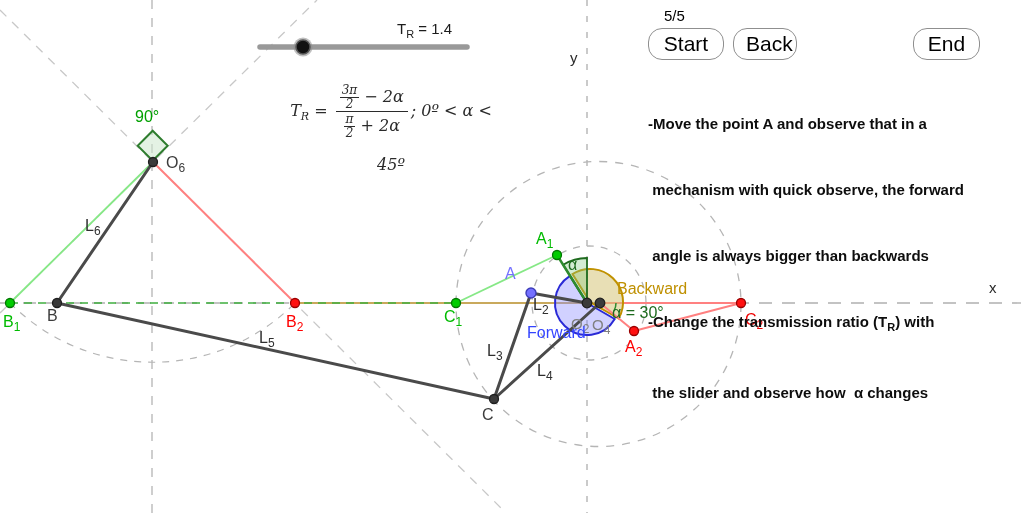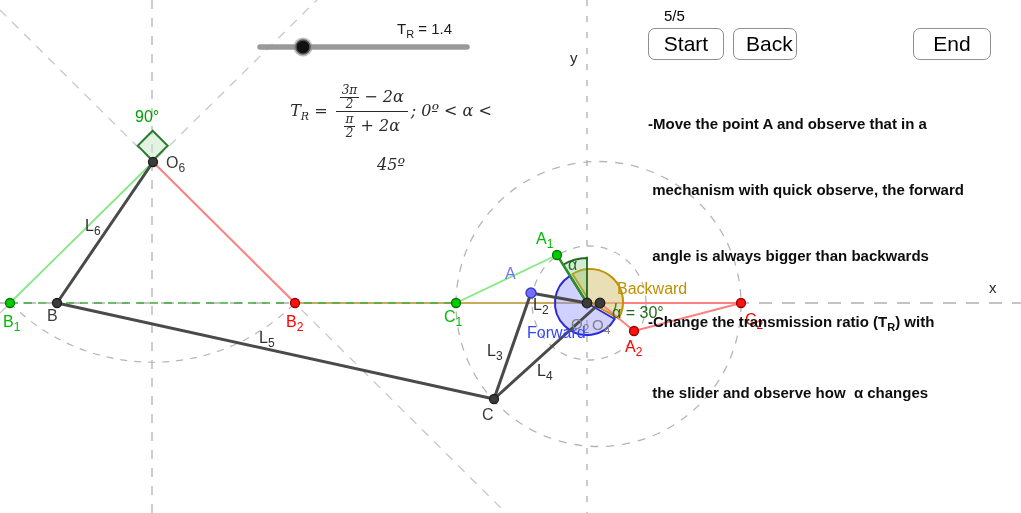--- a/index.html
+++ b/index.html
@@ -28,7 +28,7 @@
   #pager { left:664px; top:7px; font-size:15px; font-weight:normal; color:#000; }
   .ggb-btn {
     position:absolute; height:32px; background:#ffffff; color:#000;
-    border:1.6px solid #8f8f8f; border-radius:7px;
+    border:1.6px solid #8f8f8f; border-radius:14px;
     font-family:"Liberation Sans", sans-serif; font-size:21px;
     line-height:28px; padding:0 12px; cursor:pointer;
   }

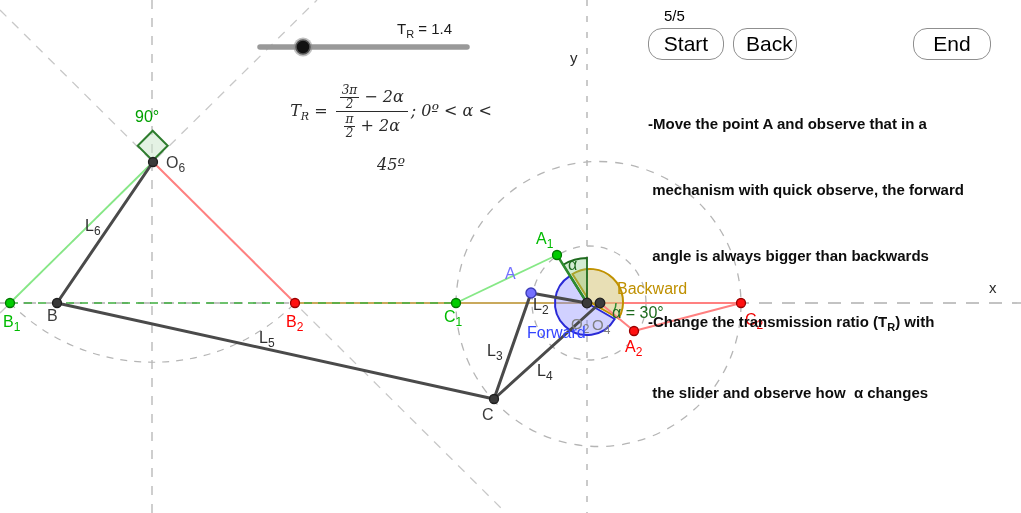--- a/index.html
+++ b/index.html
@@ -34,7 +34,7 @@
   }
   #btn-start { left:648px; top:28px; width:76px; }
   #btn-back  { left:733px; top:28px; width:64px; }
-  #btn-end   { left:913px; top:28px; width:78px; }
+  #btn-end   { left:913px; top:28px; width:67px; }
   
   #instructions {
     left:648px; top:69px; width:372px;

